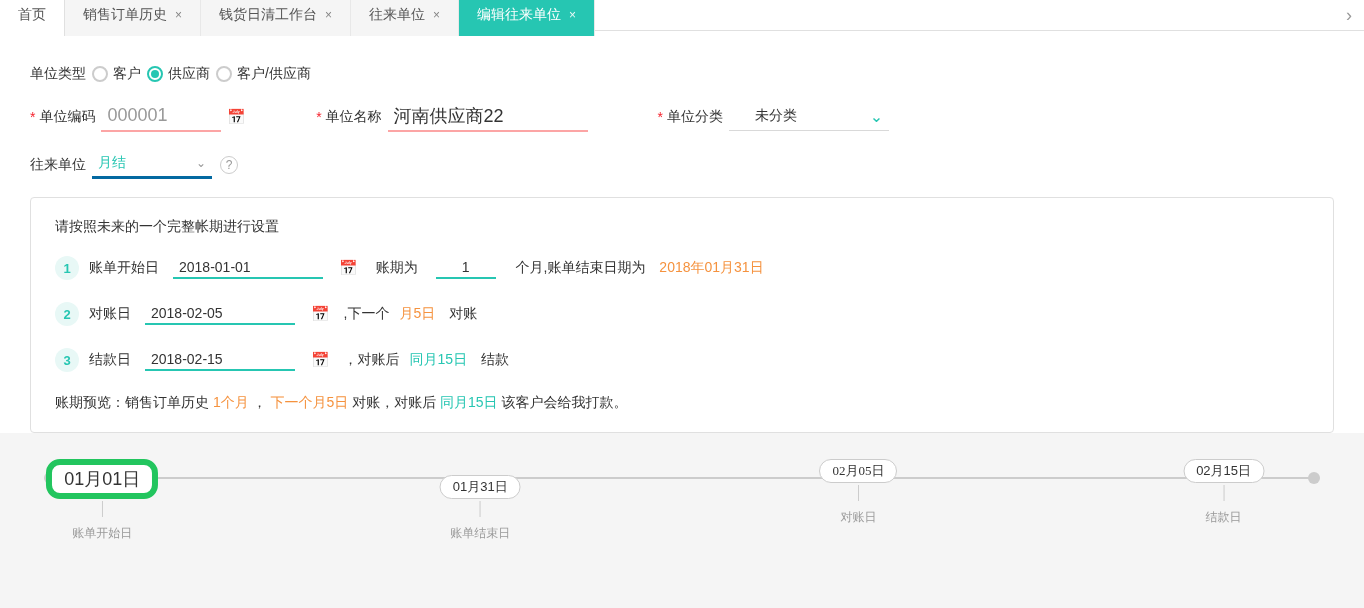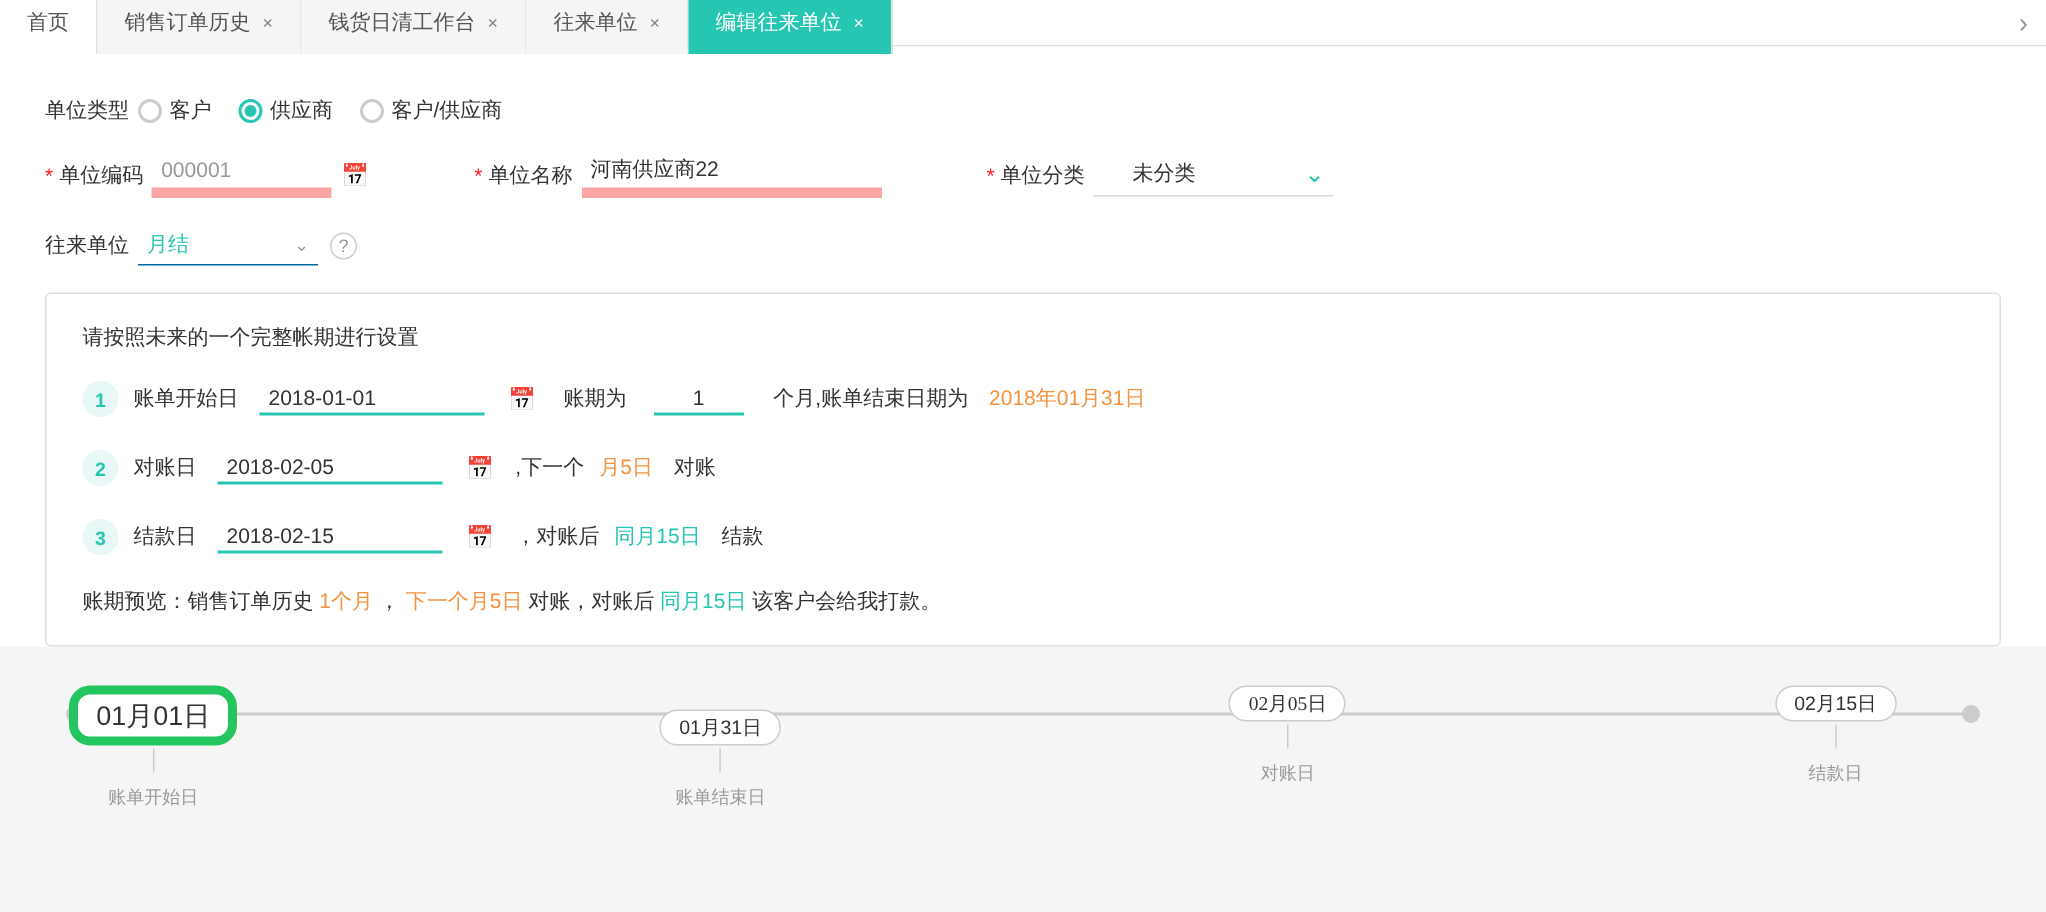--- a/index.html
+++ b/index.html
@@ -67,7 +67,7 @@
     .required-star { color: #f5222d; margin-right: 4px; }
 
     
-    .radio-group { display: flex; align-items: center; gap: 18px; }
+    .radio-group { display: flex; align-items: center; gap: 6px; }
     .radio-item { display: flex; align-items: center; gap: 5px; cursor: pointer; }
     .radio-circle {
       width: 16px; height: 16px; border-radius: 50%;

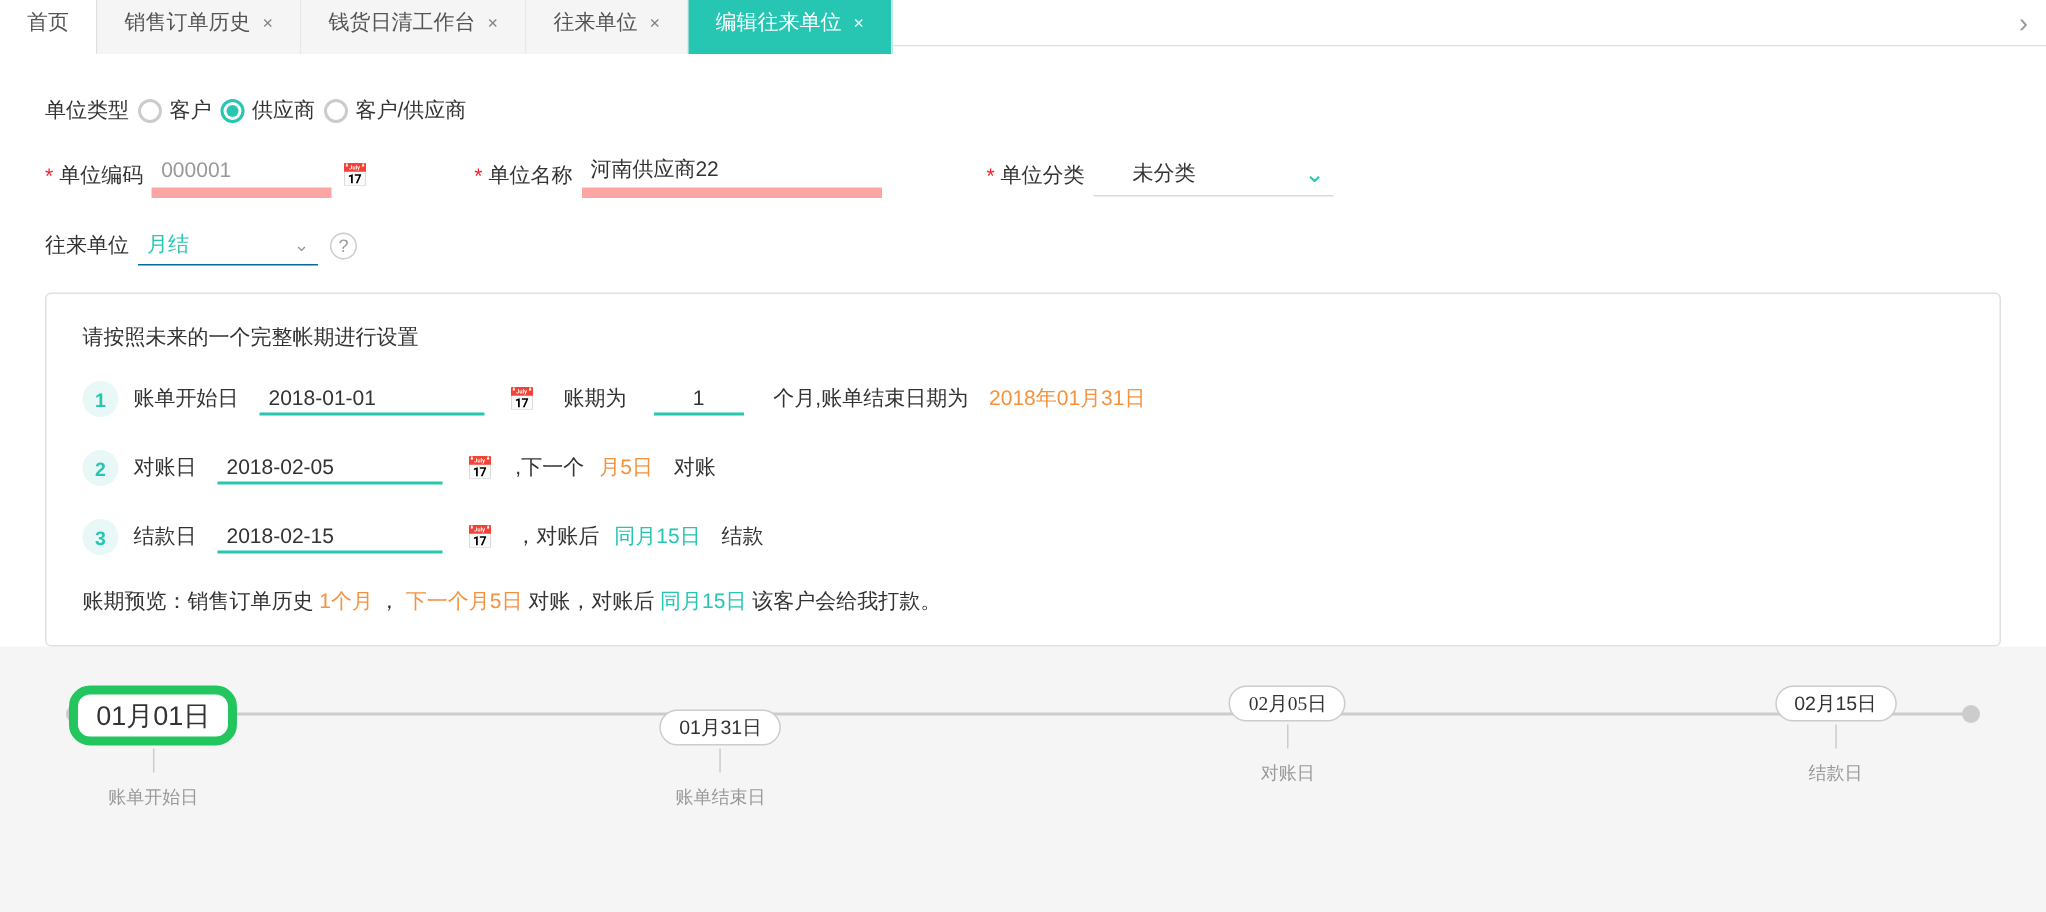--- a/index.html
+++ b/index.html
@@ -83,10 +83,10 @@
     
     .input-field {
       border: none;
-      border-bottom: 7px solid #fca5a5;
+      border-bottom: 2px solid #fca5a5;
       outline: none;
       padding: 4px 6px;
-      font-size: 14px;
+      font-size: 18px;
       color: #333;
       background: transparent;
     }

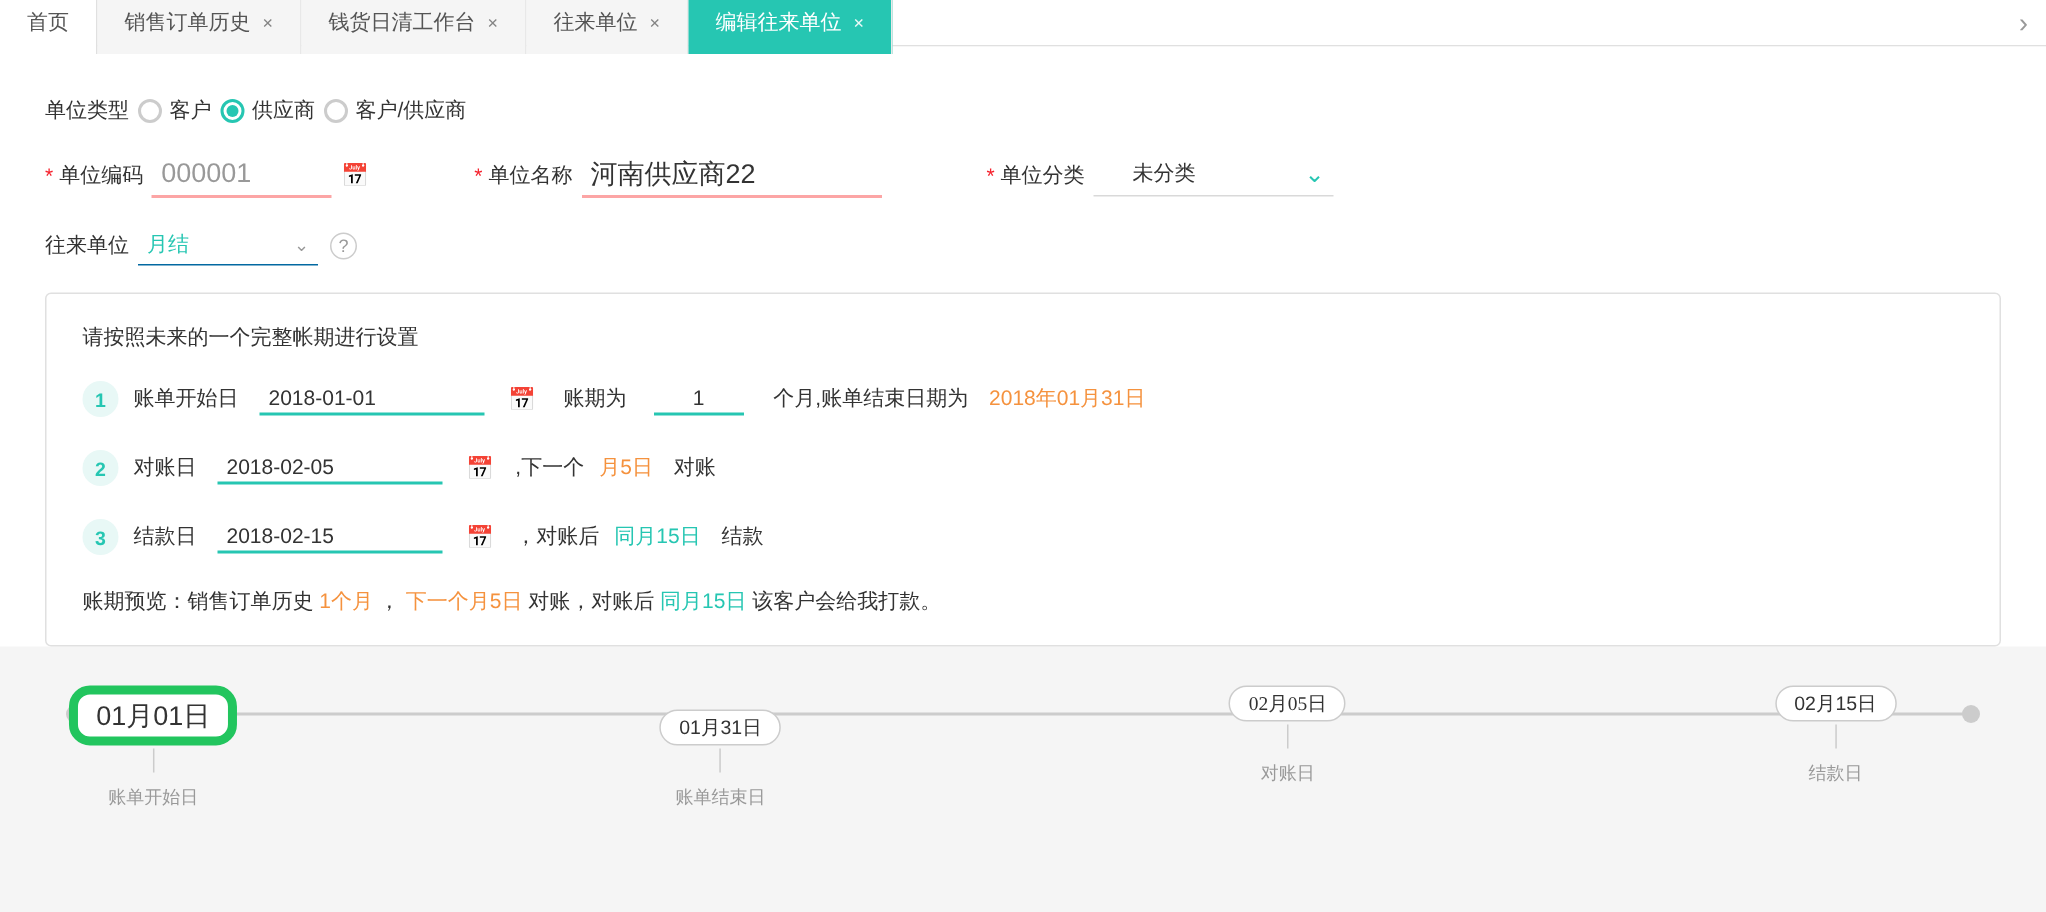--- a/index.html
+++ b/index.html
@@ -96,7 +96,7 @@
     
     .select-wrap {
       display: flex; align-items: center;
-      border-bottom: 1px solid #0369a1;
+      border-bottom: 3px solid #0369a1;
       padding: 4px 6px;
       min-width: 120px;
       cursor: pointer;

